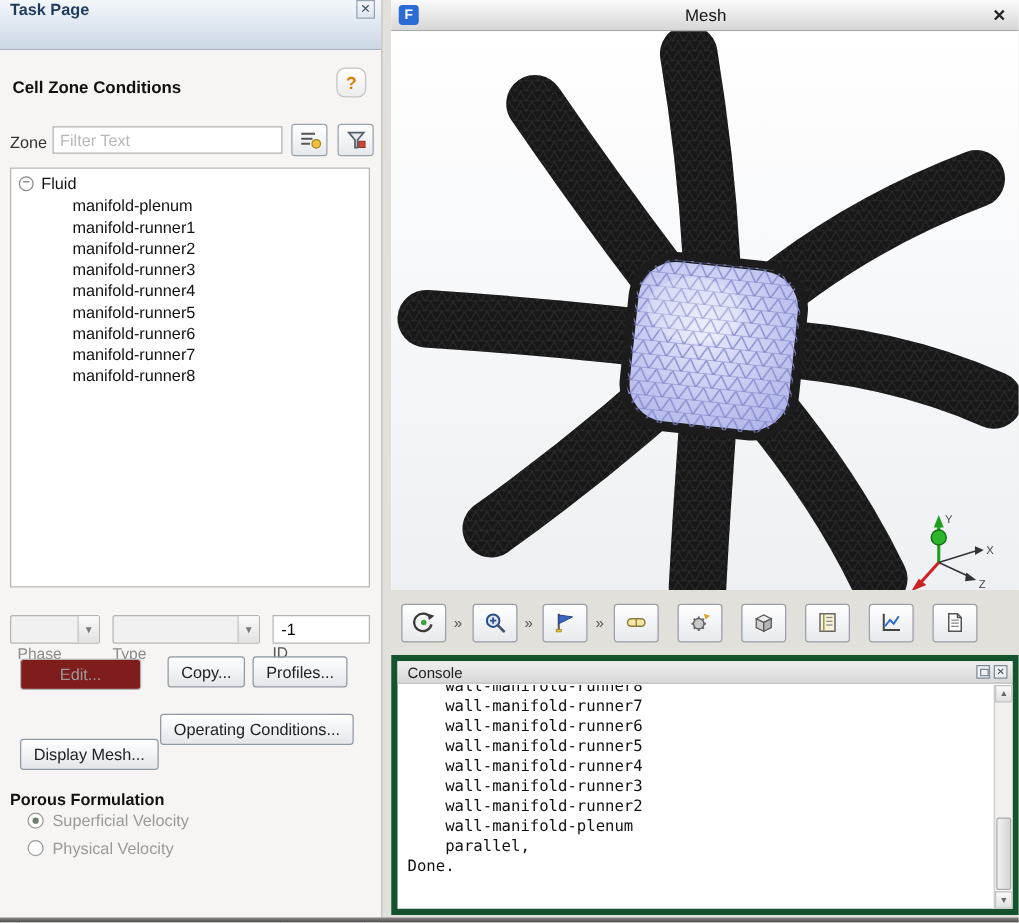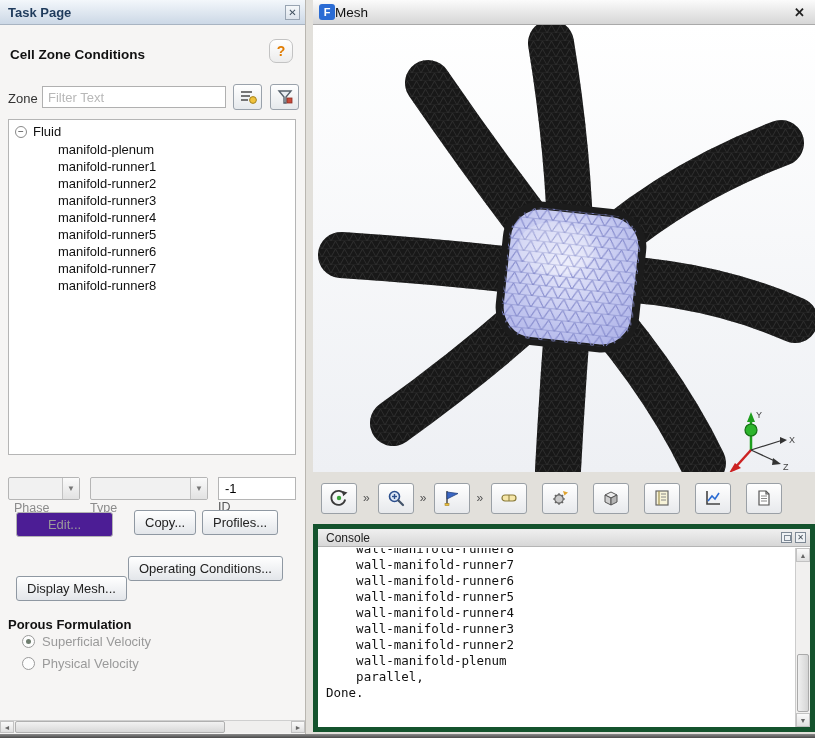--- a/index.html
+++ b/index.html
@@ -17,7 +17,7 @@
 
   
   #task-page { position:absolute; left:0; top:0; width:306px; height:734px; background:#f6f5f4; border-right:1px solid #b9b6b0; }
-  .tp-titlebar { height:25px; background:linear-gradient(#f3f7fb,#ccd8e6); border-bottom:1px solid #a8b4c2; display:flex; align-items:center; padding:0 5px 0 8px; }
+  .tp-titlebar { height:40px; background:linear-gradient(#f3f7fb,#ccd8e6); border-bottom:1px solid #a8b4c2; display:flex; padding:0 5px 0 8px; }
   .tp-title { font-weight:bold; font-size:13px; color:#1f3b5c; flex:1; }
   .tp-close { width:15px; height:15px; border:1px solid #98a4b2; background:linear-gradient(#f4f7fa,#dde4ec); color:#41505f; font-size:10px; line-height:13px; text-align:center; cursor:default; }
   .tp-body { position:relative; height:708px; }

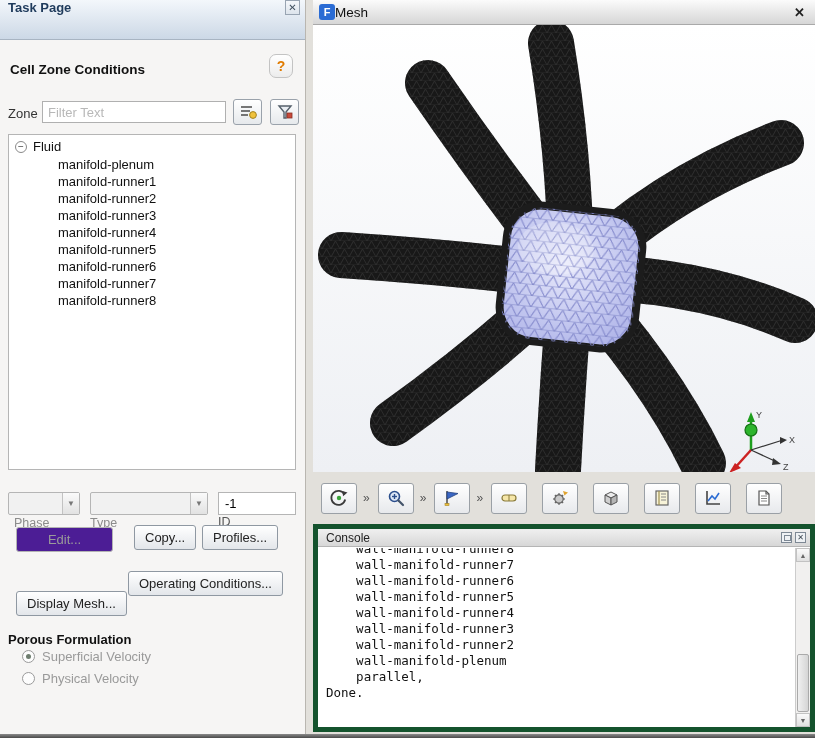--- a/index.html
+++ b/index.html
@@ -73,7 +73,7 @@
   #mesh-window { position:absolute; left:313px; top:0; width:502px; height:472px; background:#fff; }
   .mesh-titlebar { height:25px; background:linear-gradient(#fbfbfb,#d6d6d6); border-bottom:1px solid #a9a9a9; display:flex; align-items:center; }
   .f-badge { width:16px; height:16px; background:#2b6cd4; color:#fff; font-weight:bold; font-size:11px; border-radius:3px; margin-left:6px; text-align:center; line-height:16px; }
-  .mesh-title { flex:1; font-size:13.5px; color:#111; }
+  .mesh-title { flex:1; text-align:center; font-size:13.5px; color:#111; }
   .mesh-close { margin-right:10px; font-size:13px; font-weight:bold; color:#222; cursor:default; }
   .mesh-canvas { height:447px; background:linear-gradient(#ffffff,#eef0f4); }
 

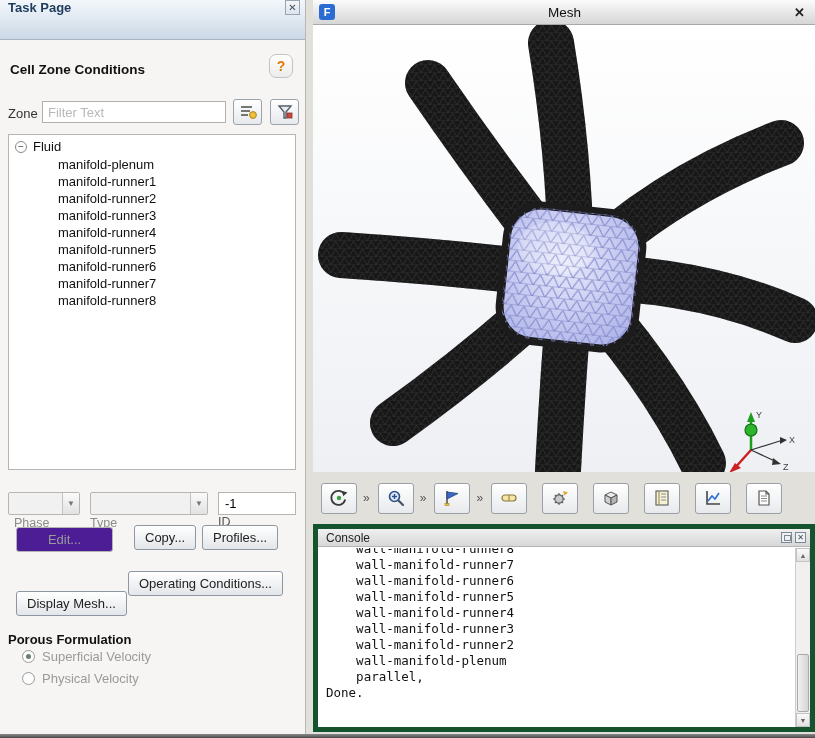--- a/index.html
+++ b/index.html
@@ -47,7 +47,7 @@
   .id-input { position:absolute; left:218px; top:452px; width:78px; height:23px; border:1px solid #b5b5b5; background:#fff; font-size:13px; font-family:"Liberation Sans",sans-serif; padding:0 6px; }
 
   .btn { position:absolute; border:1px solid #8f98a2; border-radius:3px; background:linear-gradient(#ffffff,#e3e6ea); font-size:13px; font-family:"Liberation Sans",sans-serif; padding:4px 10px; color:#222; white-space:nowrap; cursor:default; }
-  .btn.disabled { background:#4c1d95; color:#9a9a9a; border-color:#b3b3b3; }
+  .btn.disabled { background:#7f1d1d; color:#9a9a9a; border-color:#b3b3b3; }
   #edit-btn { left:16px; top:487px; width:97px; text-align:center; }
   #copy-btn { left:134px; top:485px; }
   #profiles-btn { left:202px; top:485px; }

